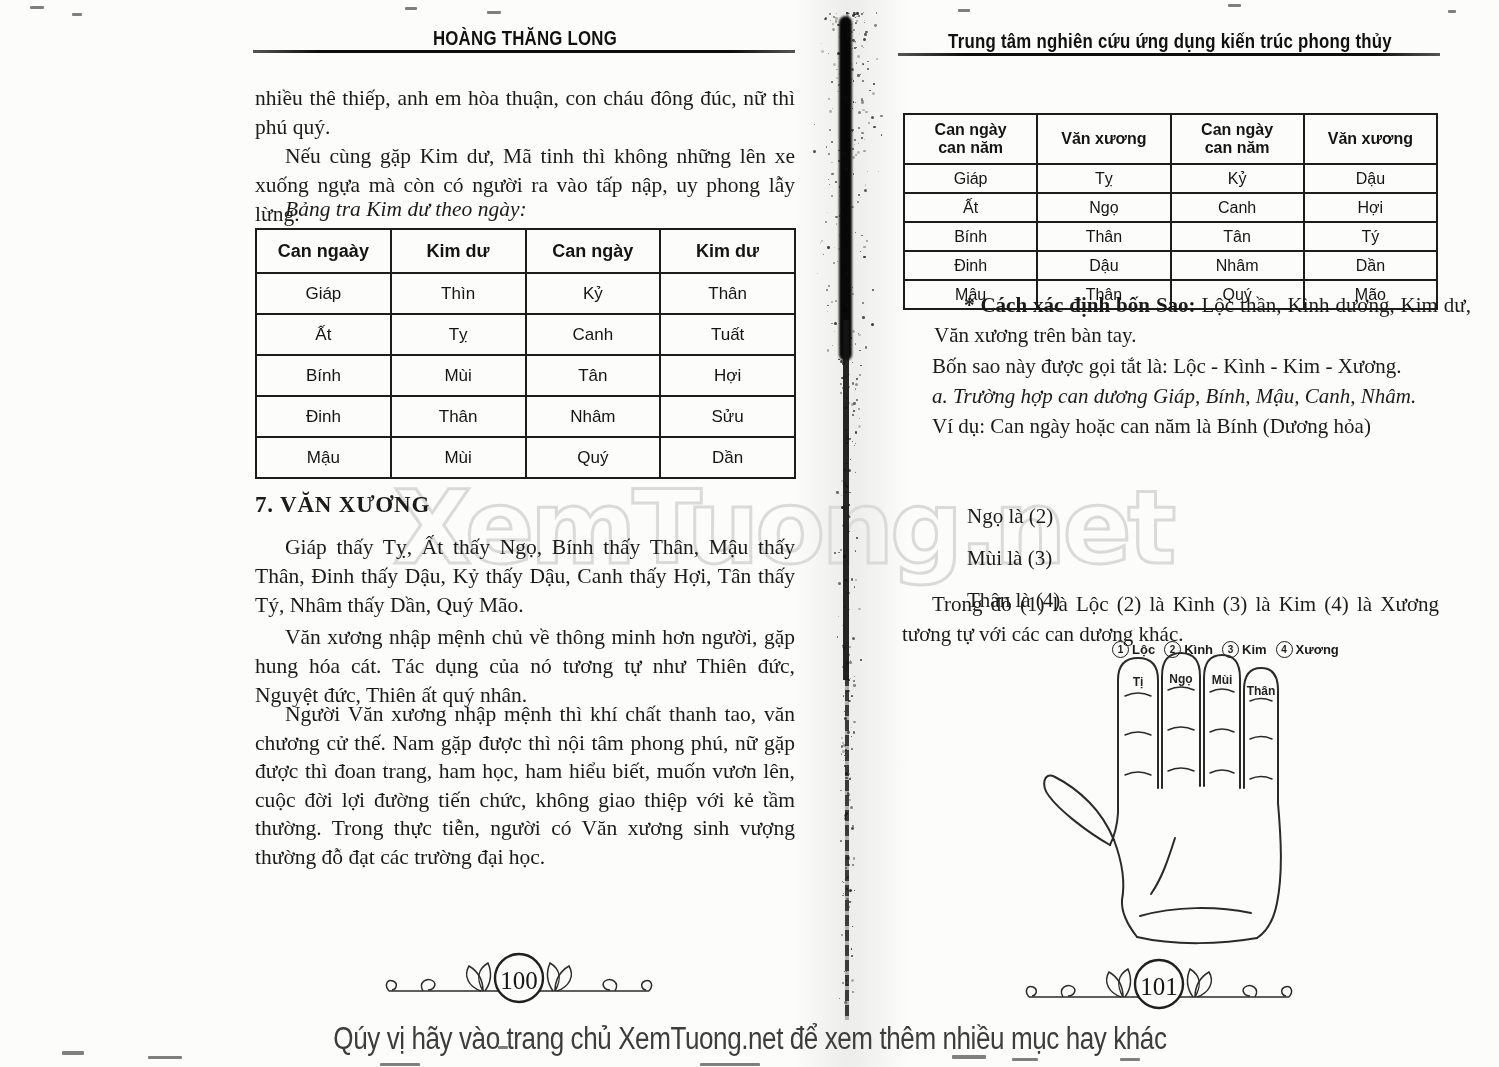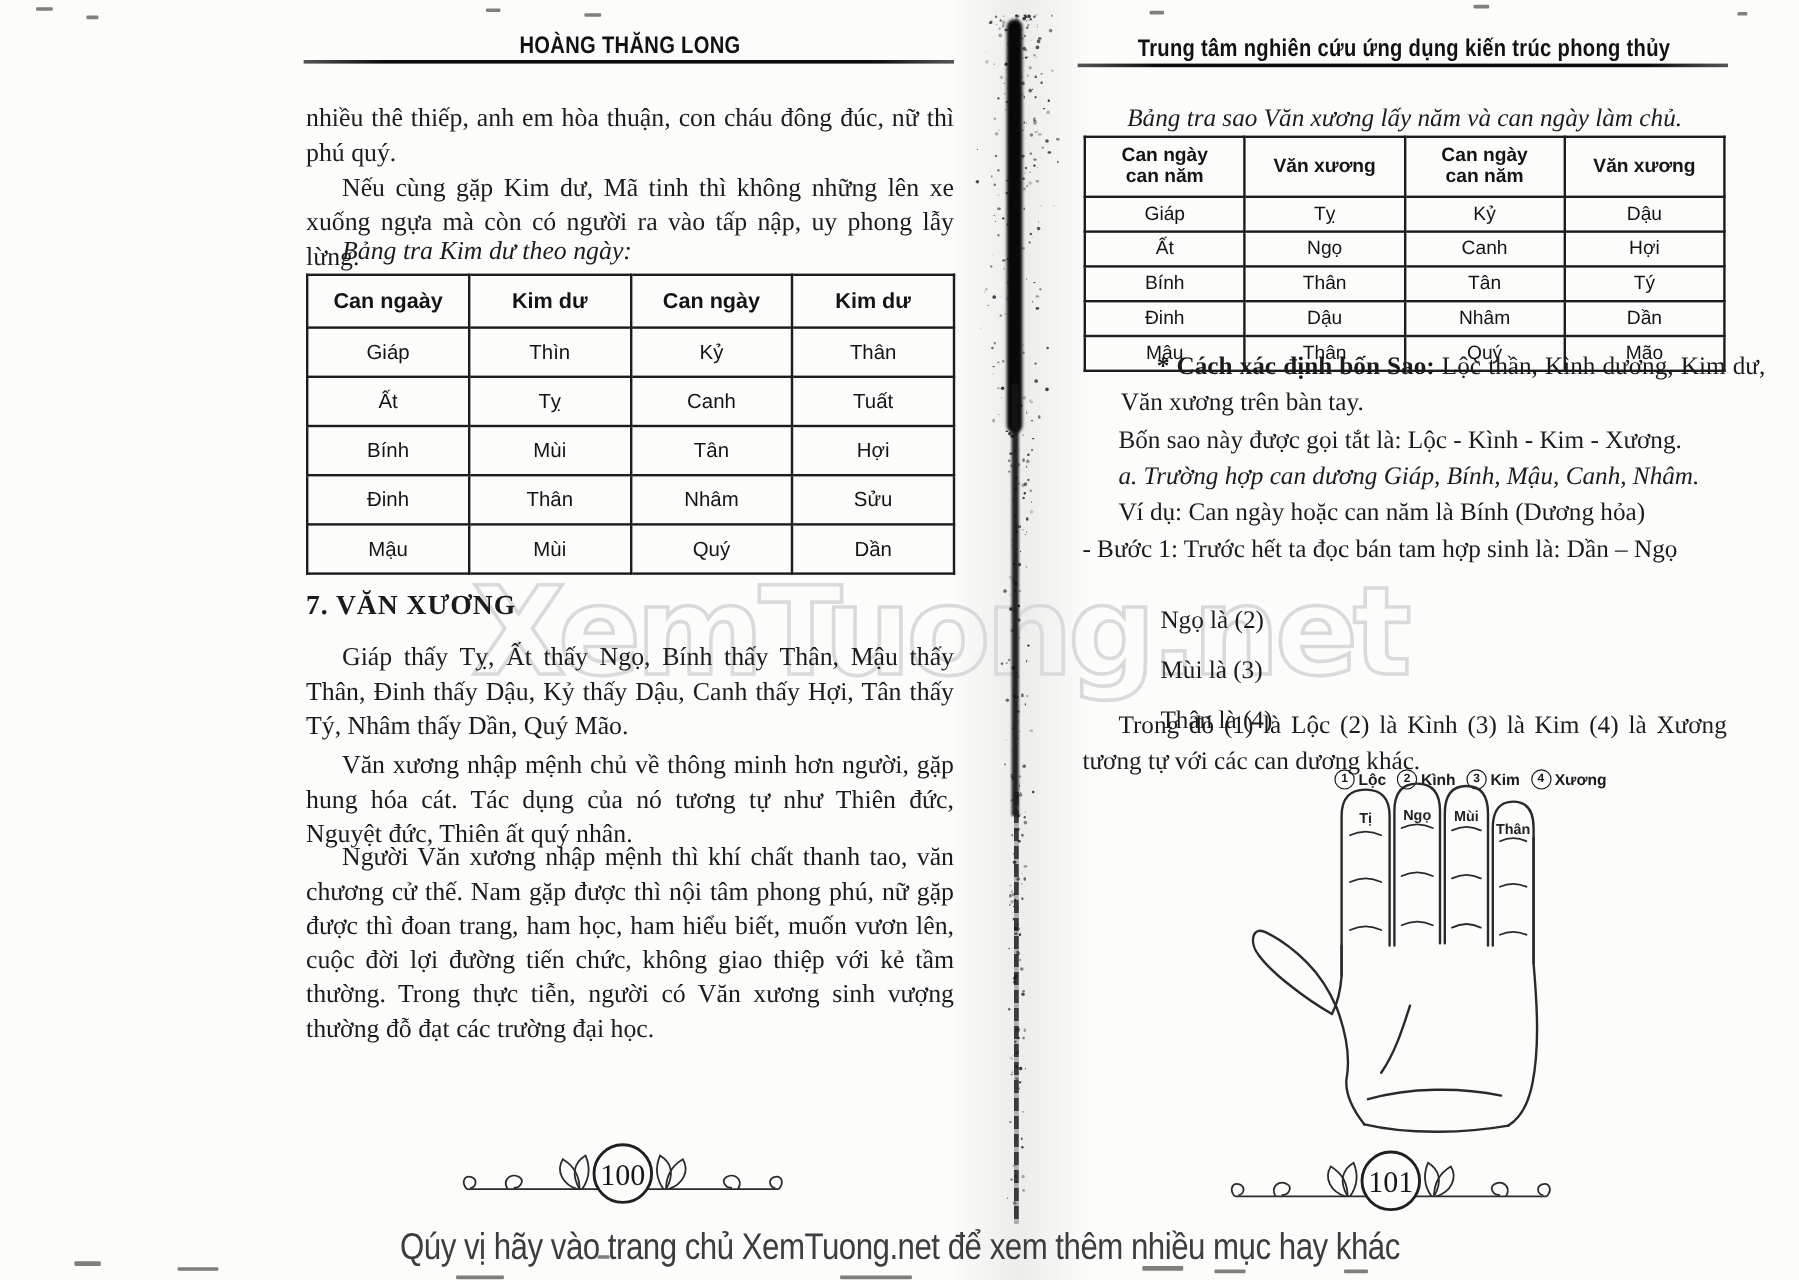--- a/index.html
+++ b/index.html
@@ -604,7 +604,6 @@
   <div class="pg-header" style="left:900px;top:30px;width:540px;">Trung tâm nghiên cứu ứng dụng kiến trúc phong thủy</div>
   <div class="hdr-rule" style="left:898px;top:53px;width:542px;"></div>
 
-  <div class="caption-r">Bảng tra sao Văn xương lấy năm và can ngày làm chủ.</div>
 
   <table class="scan" id="tbl-right">
       <thead>

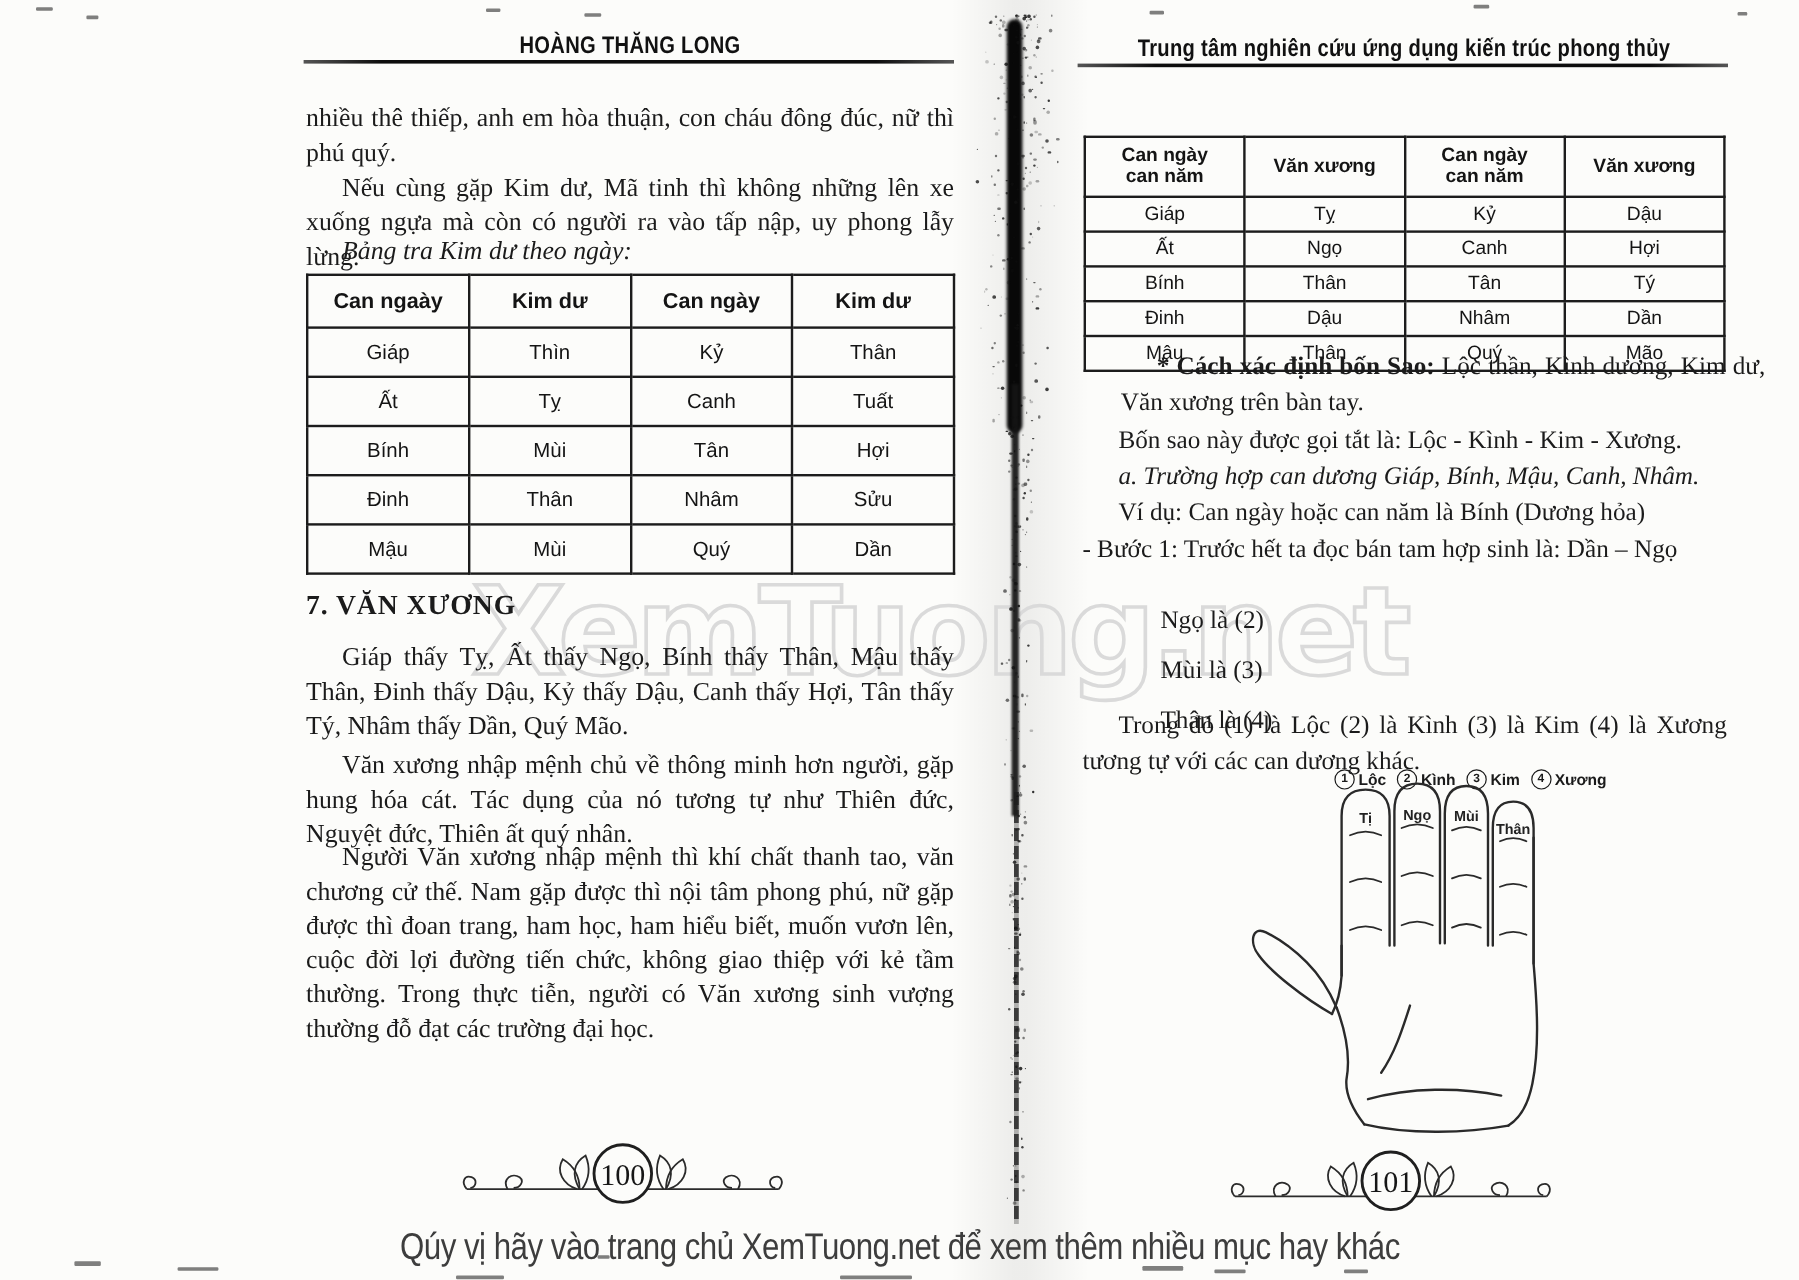--- a/index.html
+++ b/index.html
@@ -656,7 +656,6 @@
   <div class="txt-r indent" style="top:351px;text-align:left;">Bốn sao này được gọi tắt là: Lộc - Kình - Kim - Xương.</div>
   <div class="txt-r indent italic" style="top:381px;text-align:left;">a. Trường hợp can dương Giáp, Bính, Mậu, Canh, Nhâm.</div>
   <div class="txt-r indent" style="top:411px;text-align:left;">Ví dụ: Can ngày hoặc can năm là Bính (Dương hỏa)</div>
-  <div class="txt-r" style="top:442px;text-align:left;">- Bước 1: Trước hết ta đọc bán tam hợp sinh là: Dần – Ngọ</div>
   <div class="step-list" style="top:502px;">
       <div>Ngọ là (2)</div>
       <div>Mùi là (3)</div>

